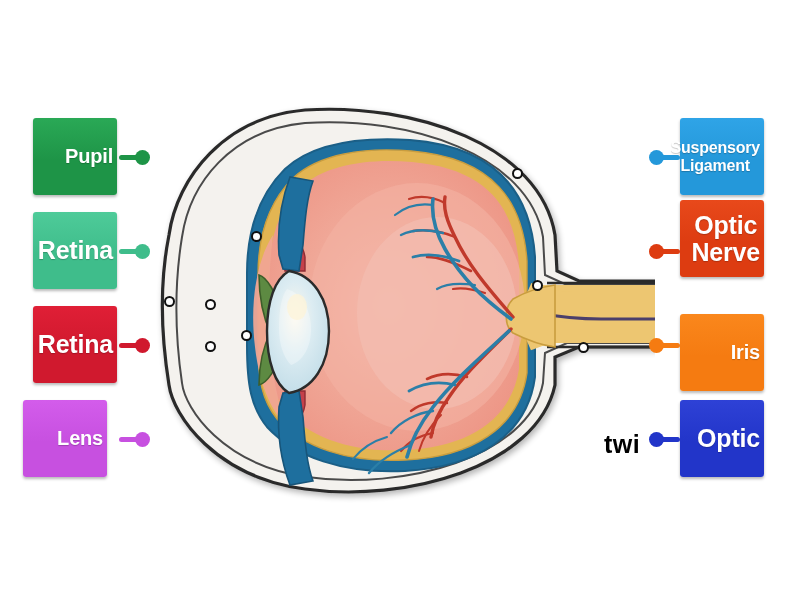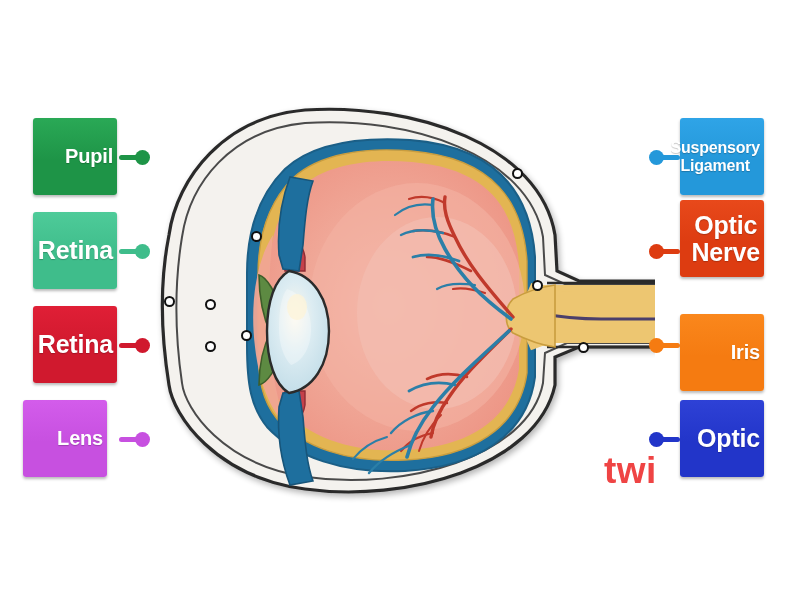--- a/index.html
+++ b/index.html
@@ -83,12 +83,11 @@
     position: absolute;
     left: 604px;
     top: 430px;
-    font-size: 37px;
+    font-size: 25px;
     font-weight: bold;
-    color: #ef4444;
+    color: #000000;
     letter-spacing: 0.5px;
     user-select: none;
-    margin-top: 20px;
   }
 </style>
 </head>

